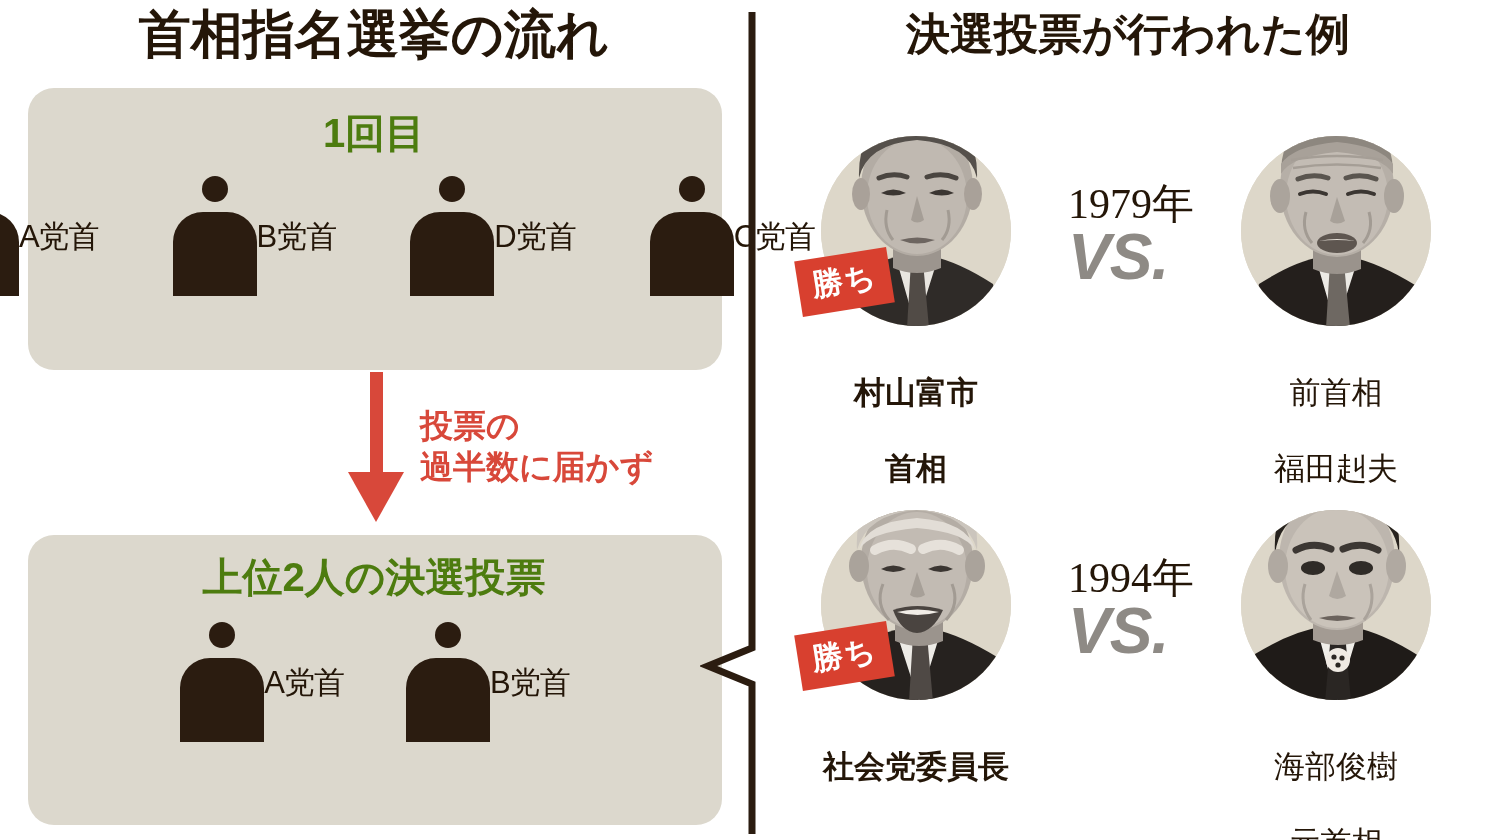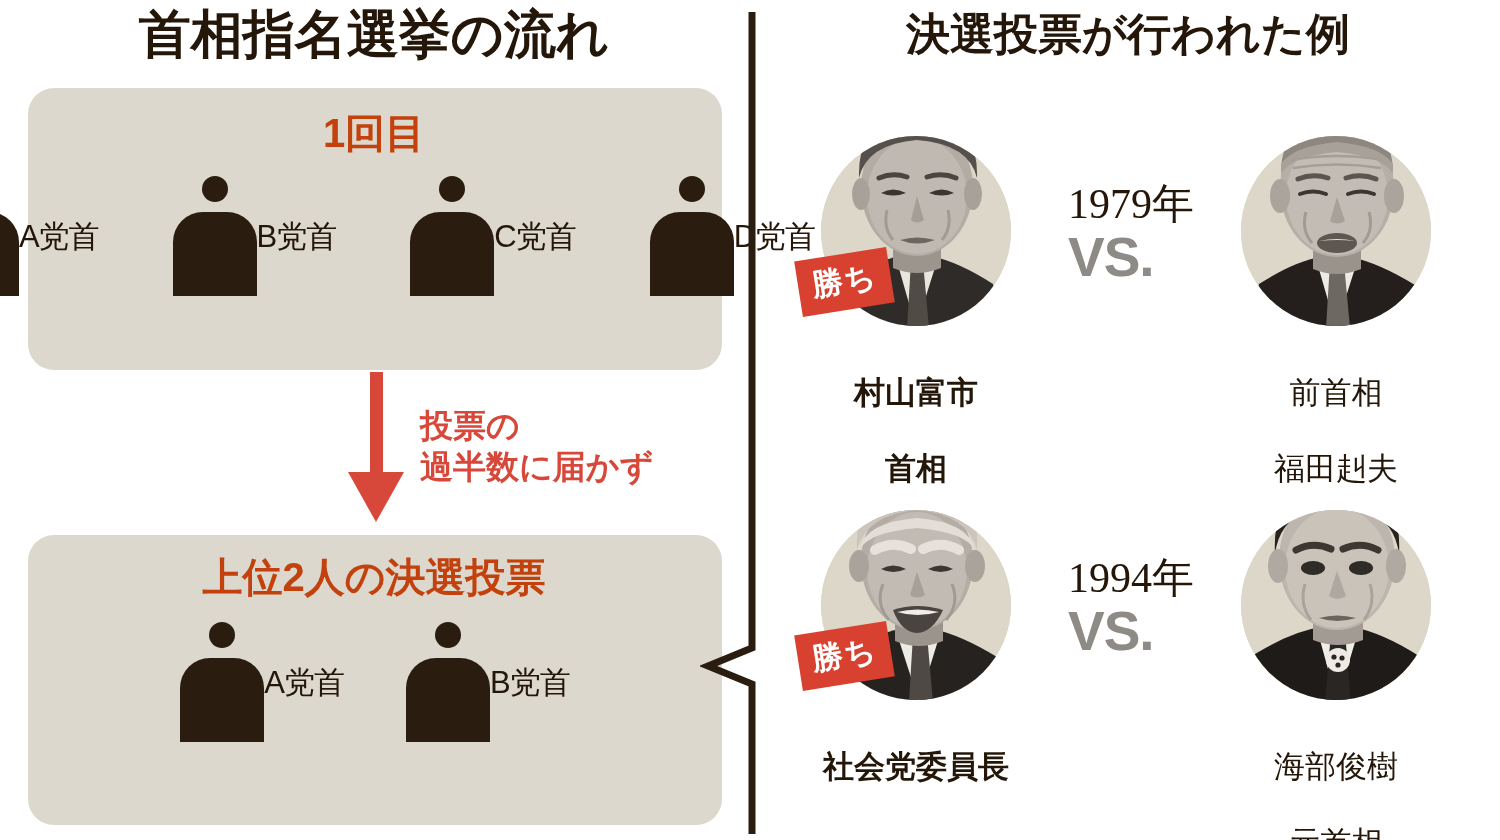--- a/index.html
+++ b/index.html
@@ -50,7 +50,7 @@
     left: 0; width: 100%;
     text-align: center;
     font-weight: bold;
-    color: #c2410c;
+    color: #4d7c0f;
     white-space: nowrap;
   }
   #round1-heading { top: 106px; font-size: 40px; }

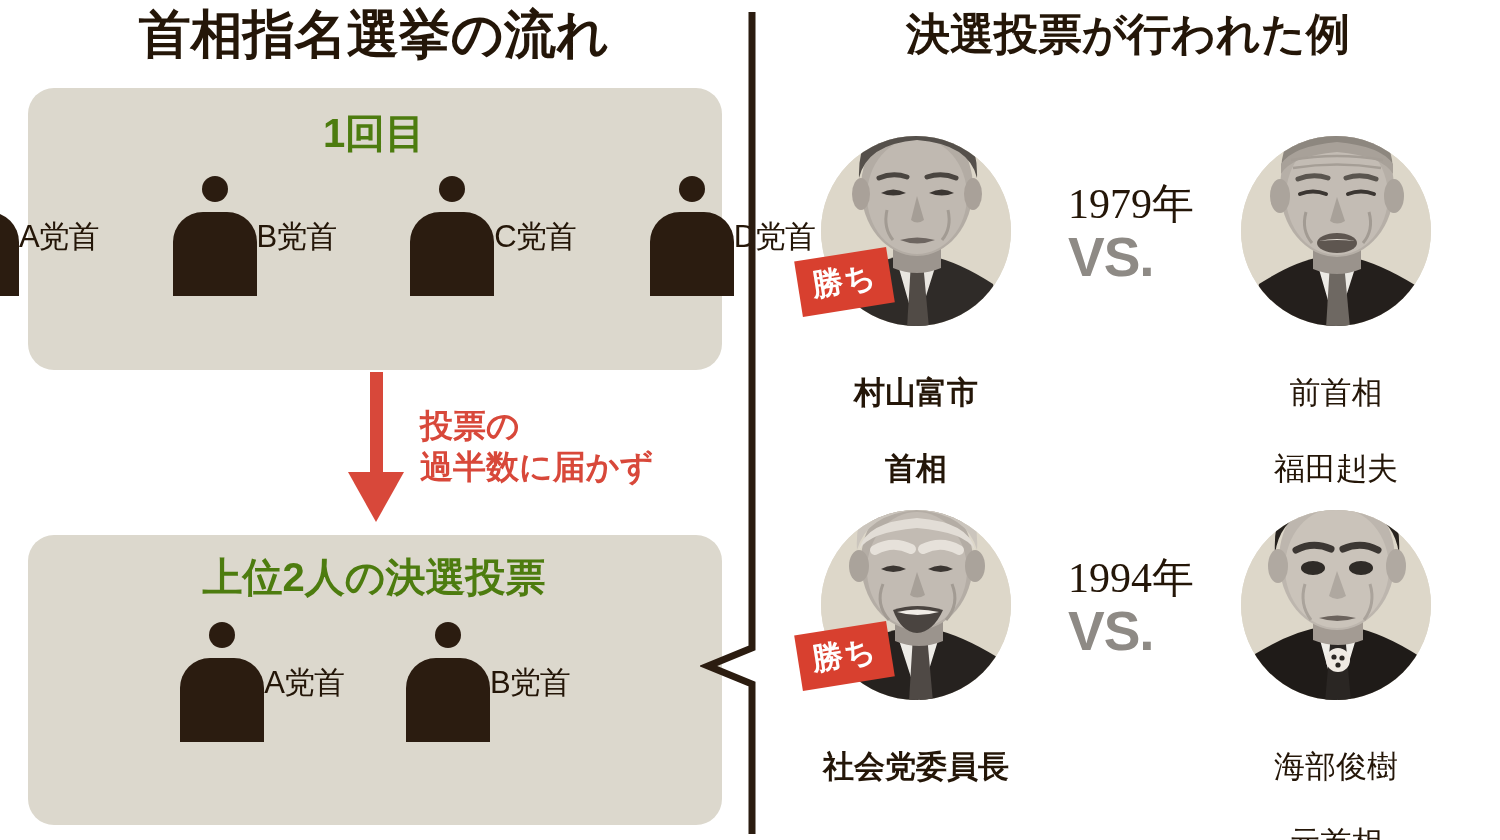--- a/index.html
+++ b/index.html
@@ -280,14 +280,14 @@
         <div class="person-head"></div>
         <div class="person-body"></div>
       </div>
-      <div class="person-label">C党首</div>
+      <div class="person-label">D党首</div>
     </div>
     <div class="person">
       <div class="person-figure">
         <div class="person-head"></div>
         <div class="person-body"></div>
       </div>
-      <div class="person-label">D党首</div>
+      <div class="person-label">C党首</div>
     </div>
   </div>
 

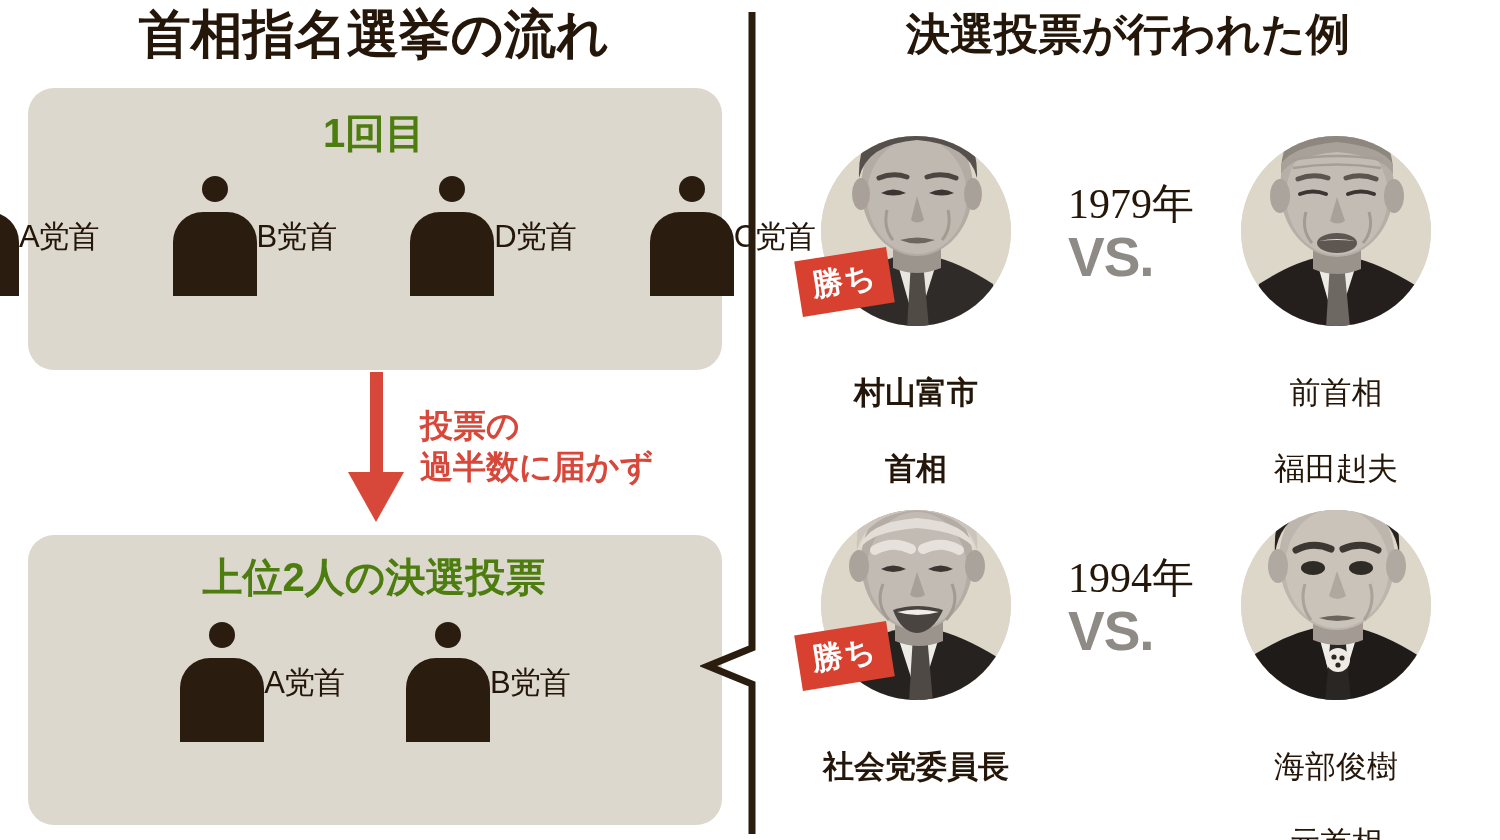--- a/index.html
+++ b/index.html
@@ -243,11 +243,12 @@
     white-space: nowrap;
   }
   .vs-label {
-    font-size: 55px;
+    font-size: 64px;
     font-weight: bold;
     color: #8E8A85;
     line-height: 58px;
     letter-spacing: -1px;
+    font-style: italic;
   }
 </style>
 </head>

